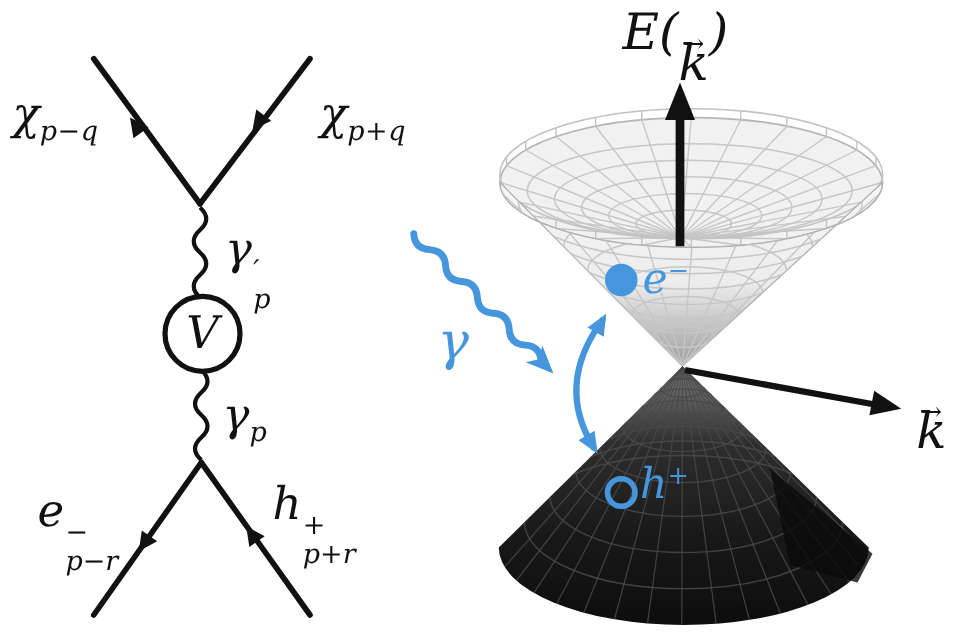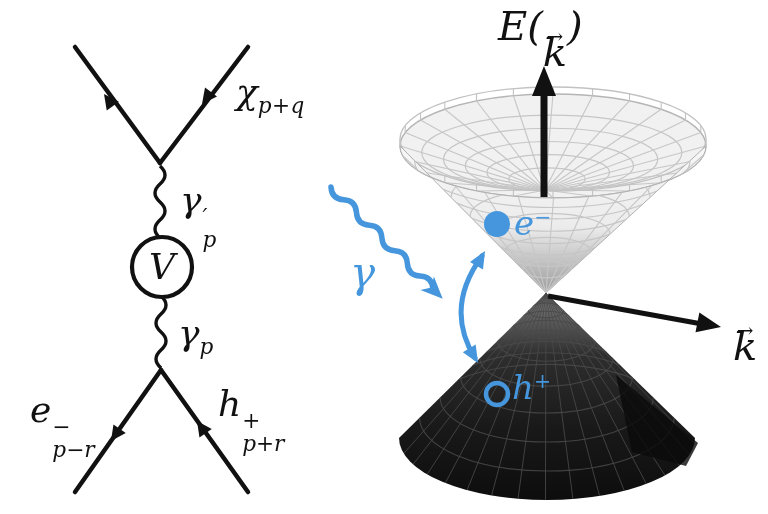--- a/index.html
+++ b/index.html
@@ -211,6 +211,7 @@
     </g>
   </svg>
 
+  <div class="lbl" style="left:10px;top:74px"><span>χ</span><sub>p−q</sub></div>
 
   <div class="lbl" style="left:236px;top:74px"><span>χ</span><sub>p+q</sub></div>
 

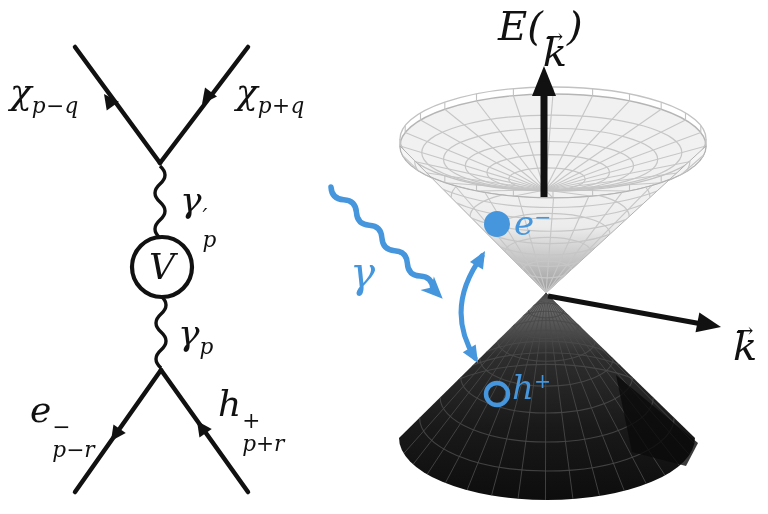--- a/index.html
+++ b/index.html
@@ -213,7 +213,7 @@
 
   <div class="lbl" style="left:10px;top:74px"><span>χ</span><sub>p−q</sub></div>
 
-  <div class="lbl" style="left:236px;top:74px"><span>χ</span><sub>p+q</sub></div>
+  <div class="lbl" style="left:256px;top:74px"><span>χ</span><sub>p+q</sub></div>
 
   <div class="lbl" style="left:180px;top:182px"><span>γ</span><span class="stack">
         <span class="sp">′</span>

